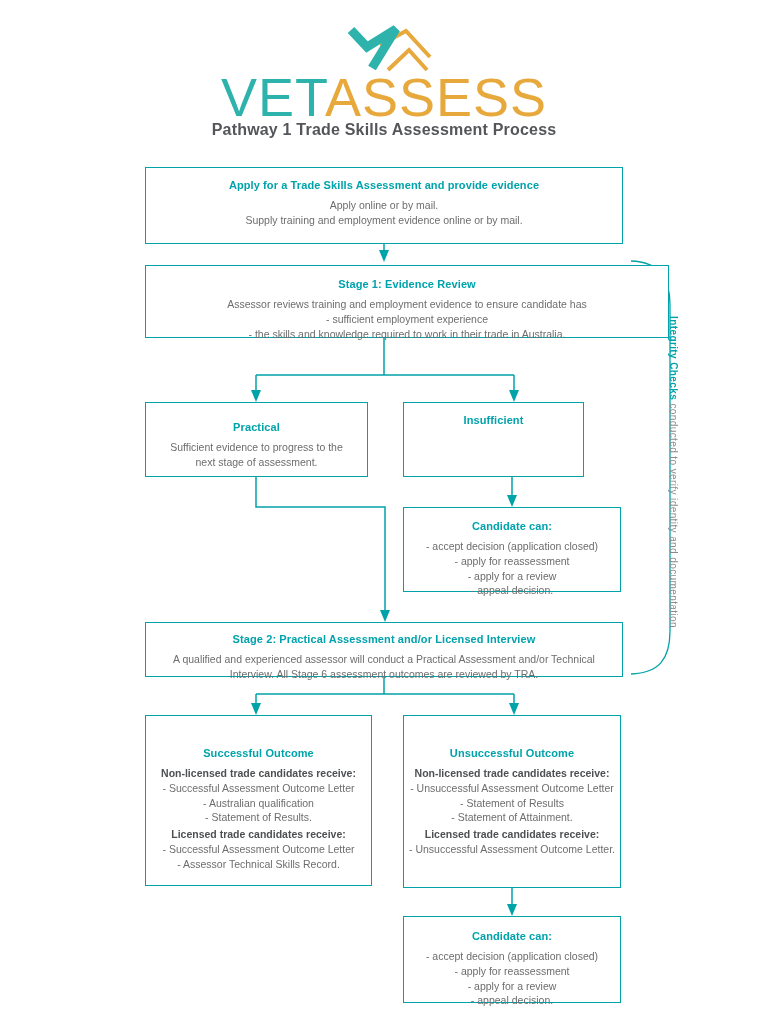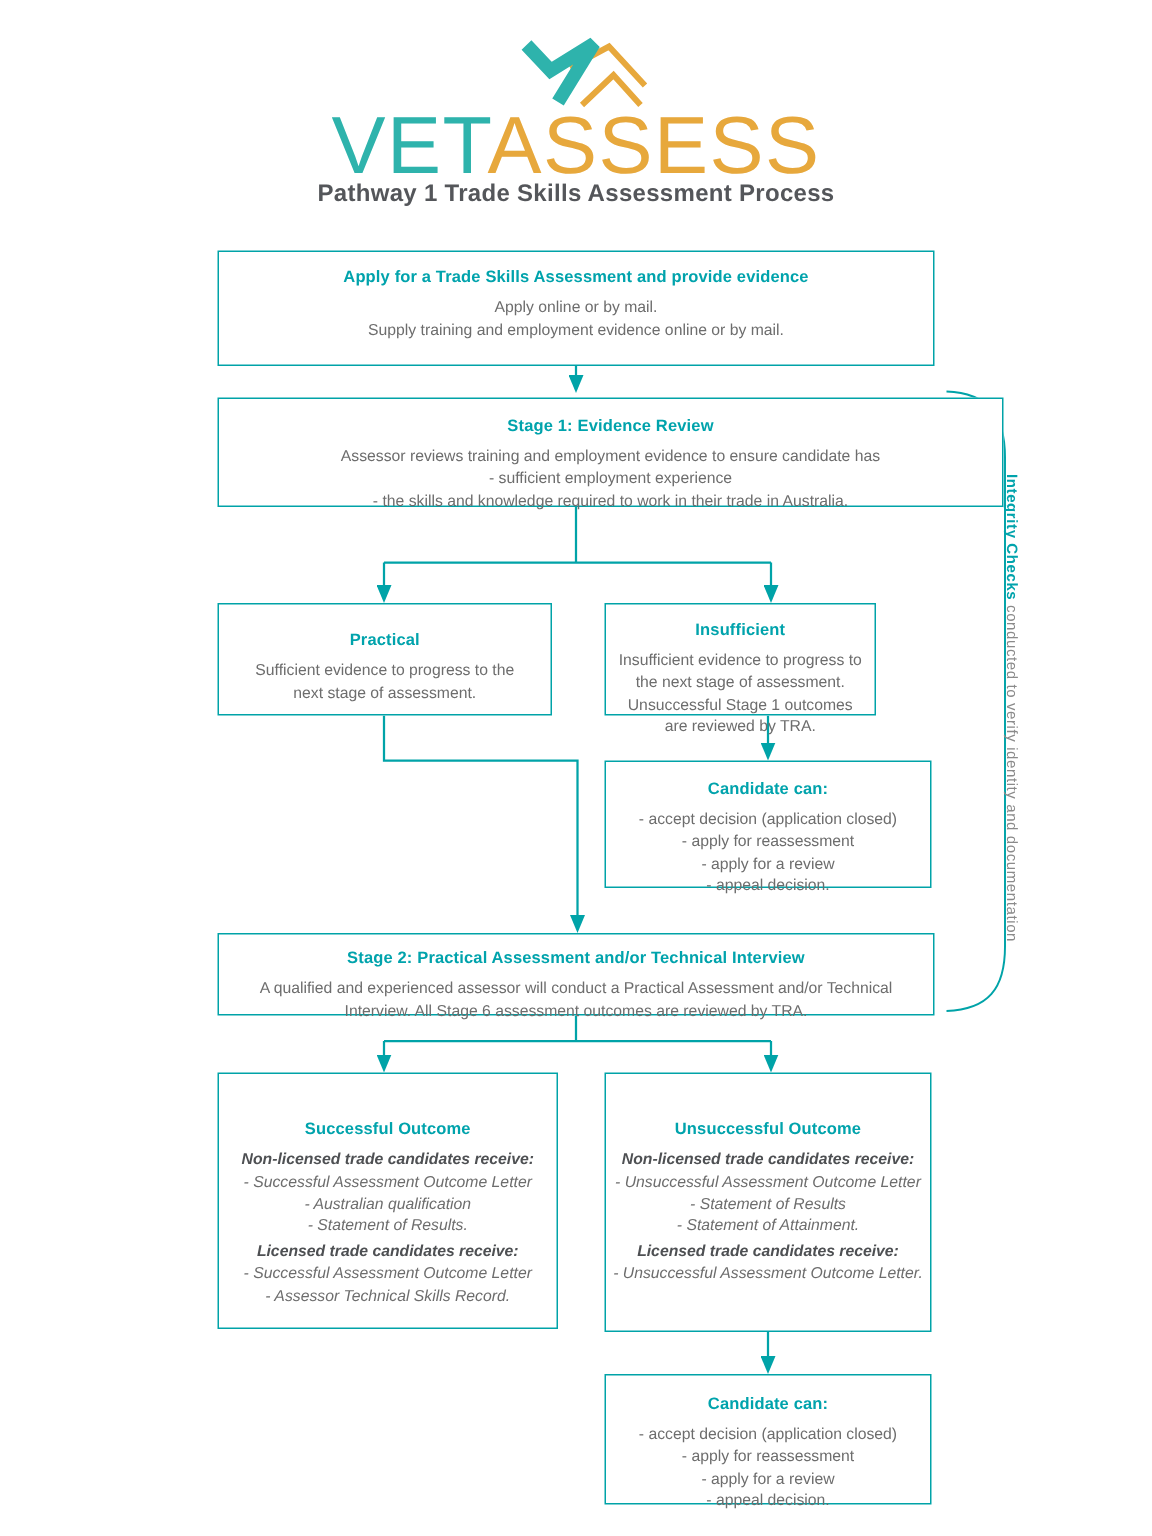--- a/index.html
+++ b/index.html
@@ -102,7 +102,6 @@
 
   <div class="box" id="insufficient-box">
     <div class="box-title">Insufficient</div>
-    <div class="box-line">Insufficient evidence to progress to the next stage of assessment. Unsuccessful Stage 1 outcomes are reviewed by TRA.</div>
   </div>
 
   <div class="box" id="candidate1-box">

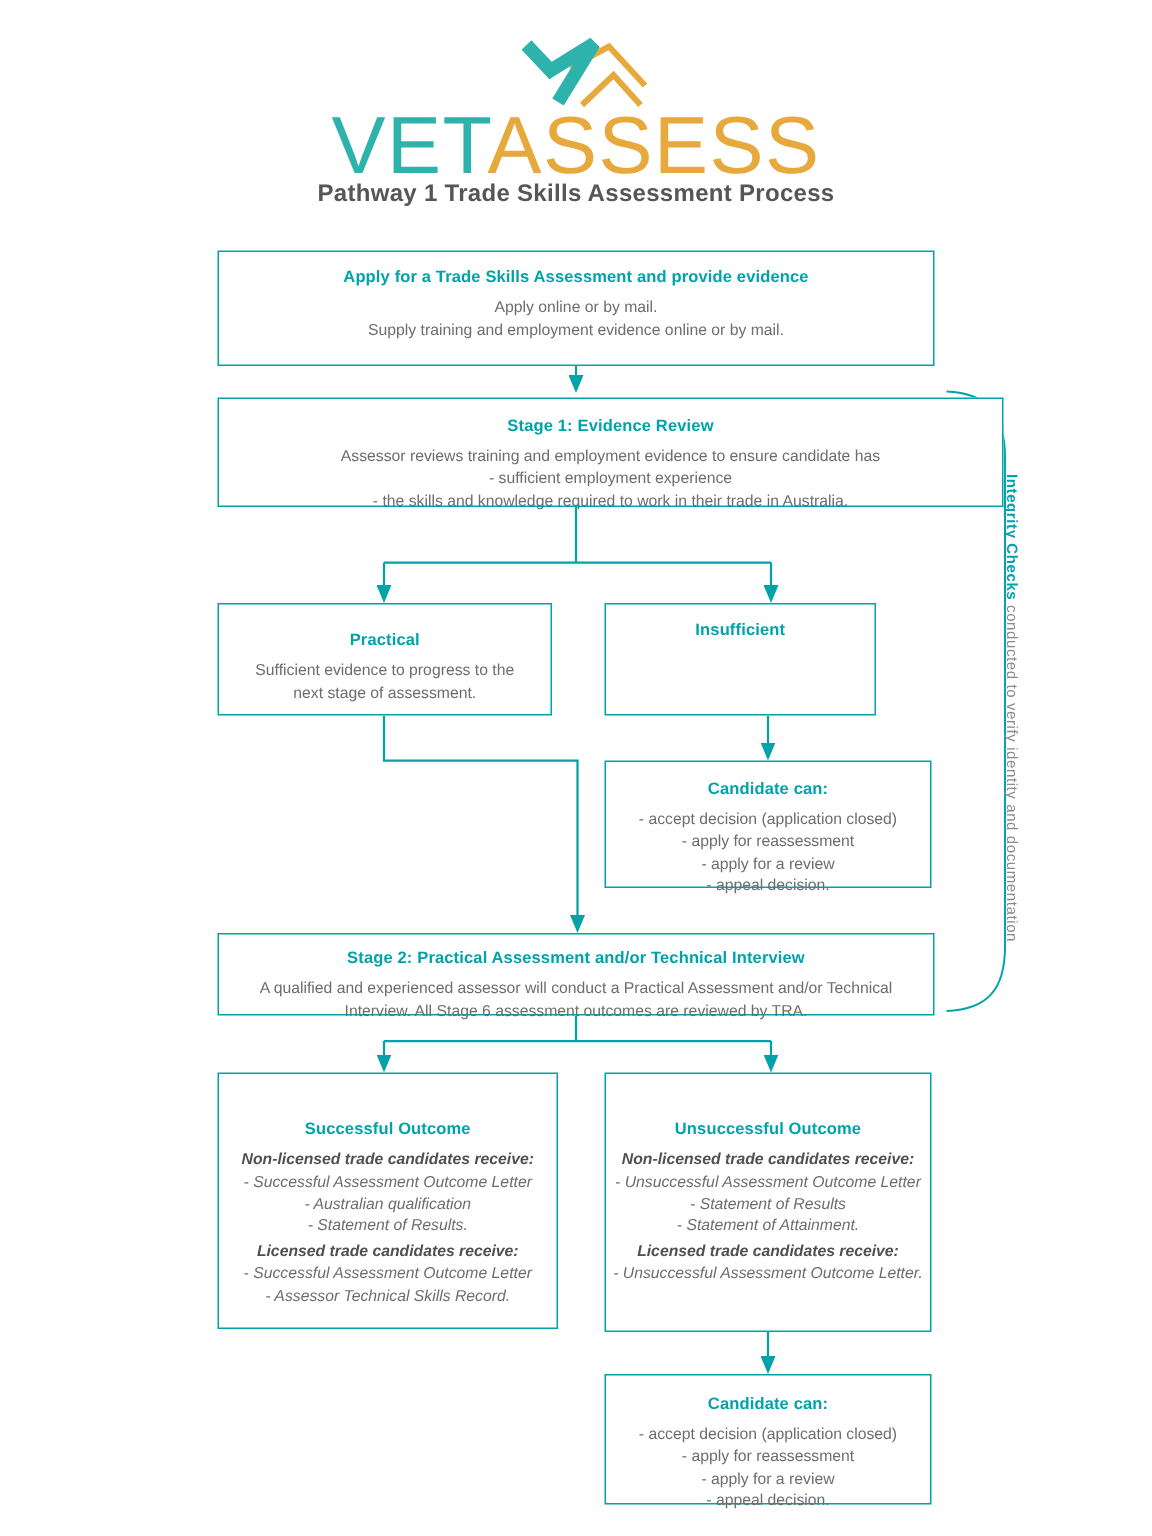--- a/index.html
+++ b/index.html
@@ -113,7 +113,7 @@
   </div>
 
   <div class="box" id="stage2-box">
-    <div class="box-title">Stage 2: Practical Assessment and/or Technical Interview</div>
+    <div class="box-title">Stage 2: Practical Assessment and/or Licensed Interview</div>
     <div class="box-line">A qualified and experienced assessor will conduct a Practical Assessment and/or Technical Interview. All Stage 6 assessment outcomes are reviewed by TRA.</div>
   </div>
 

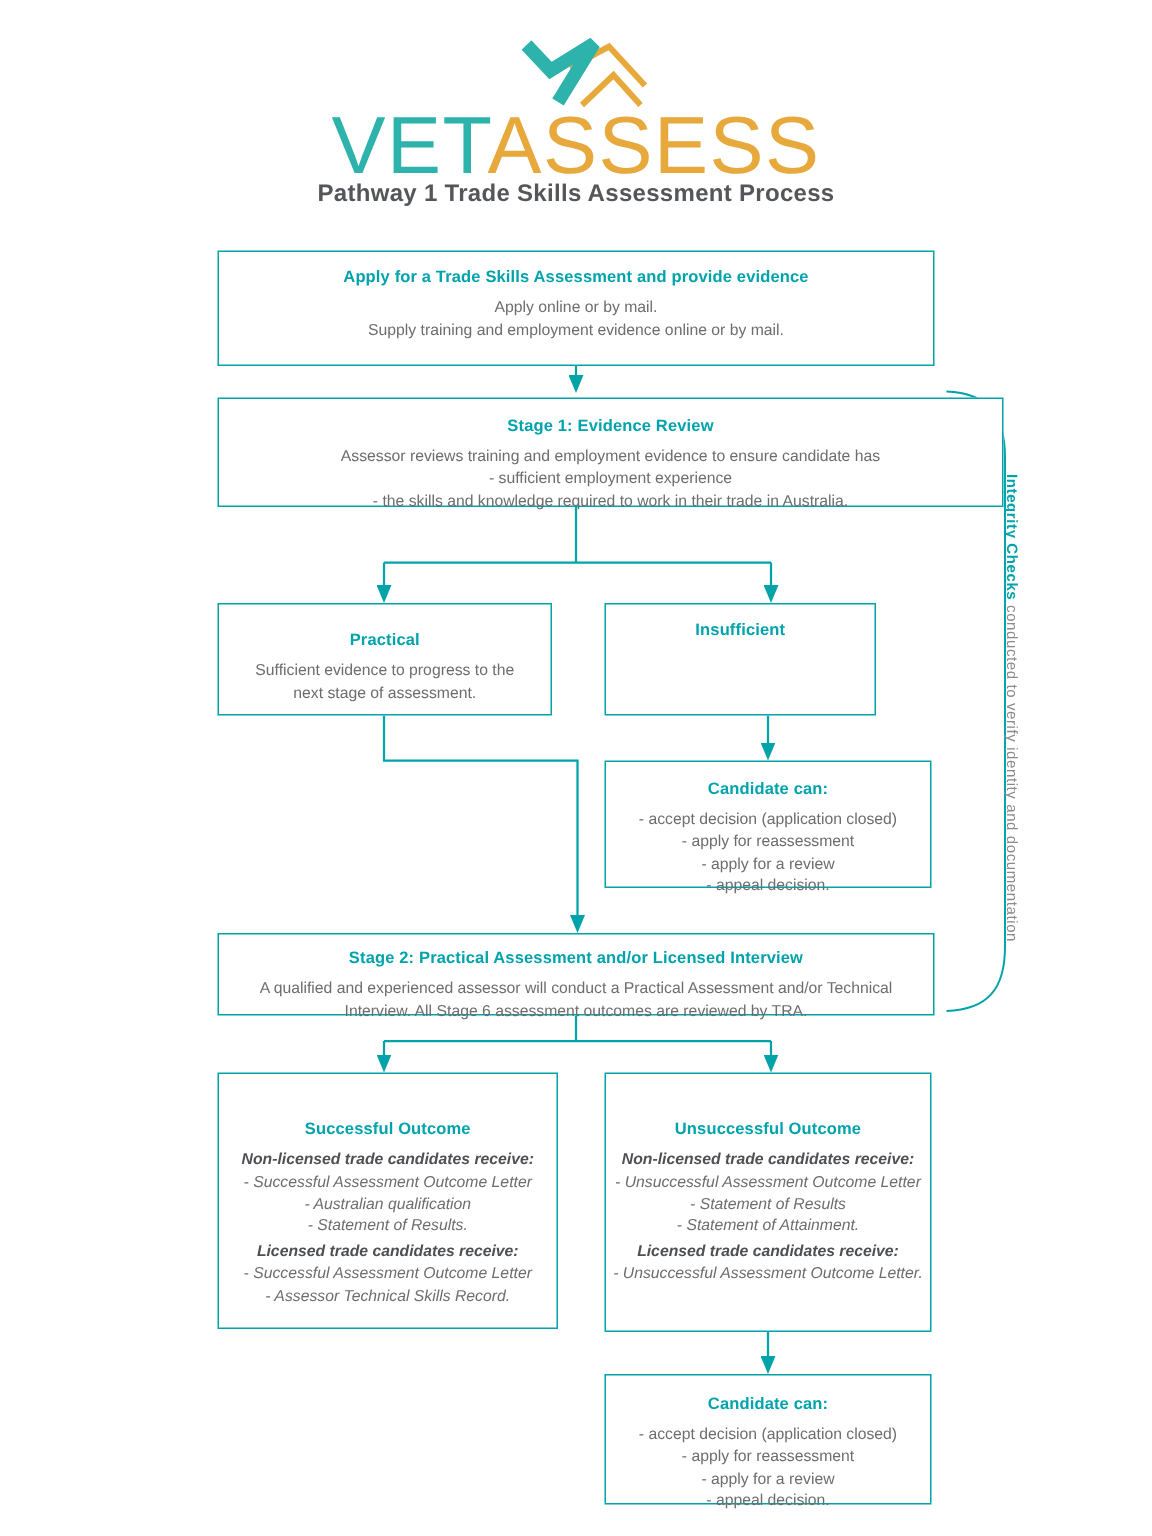--- a/index.html
+++ b/index.html
@@ -27,7 +27,7 @@
   }
   .box-title{color:#00a3ac;font-weight:700;font-size:11px;margin-bottom:5px;letter-spacing:0.1px;}
   .box-line{color:#6d6d6d;}
-  .sec{margin-top:2px;font-style:italic;}
+  .sec{margin-top:2px;}
   .sec-head{font-weight:700;color:#4e5053;}
   #apply-box{left:145px;top:167px;width:478px;height:77px;padding-top:10px;}
   #stage1-box{left:145px;top:265px;width:524px;height:73px;padding-top:11px;}

